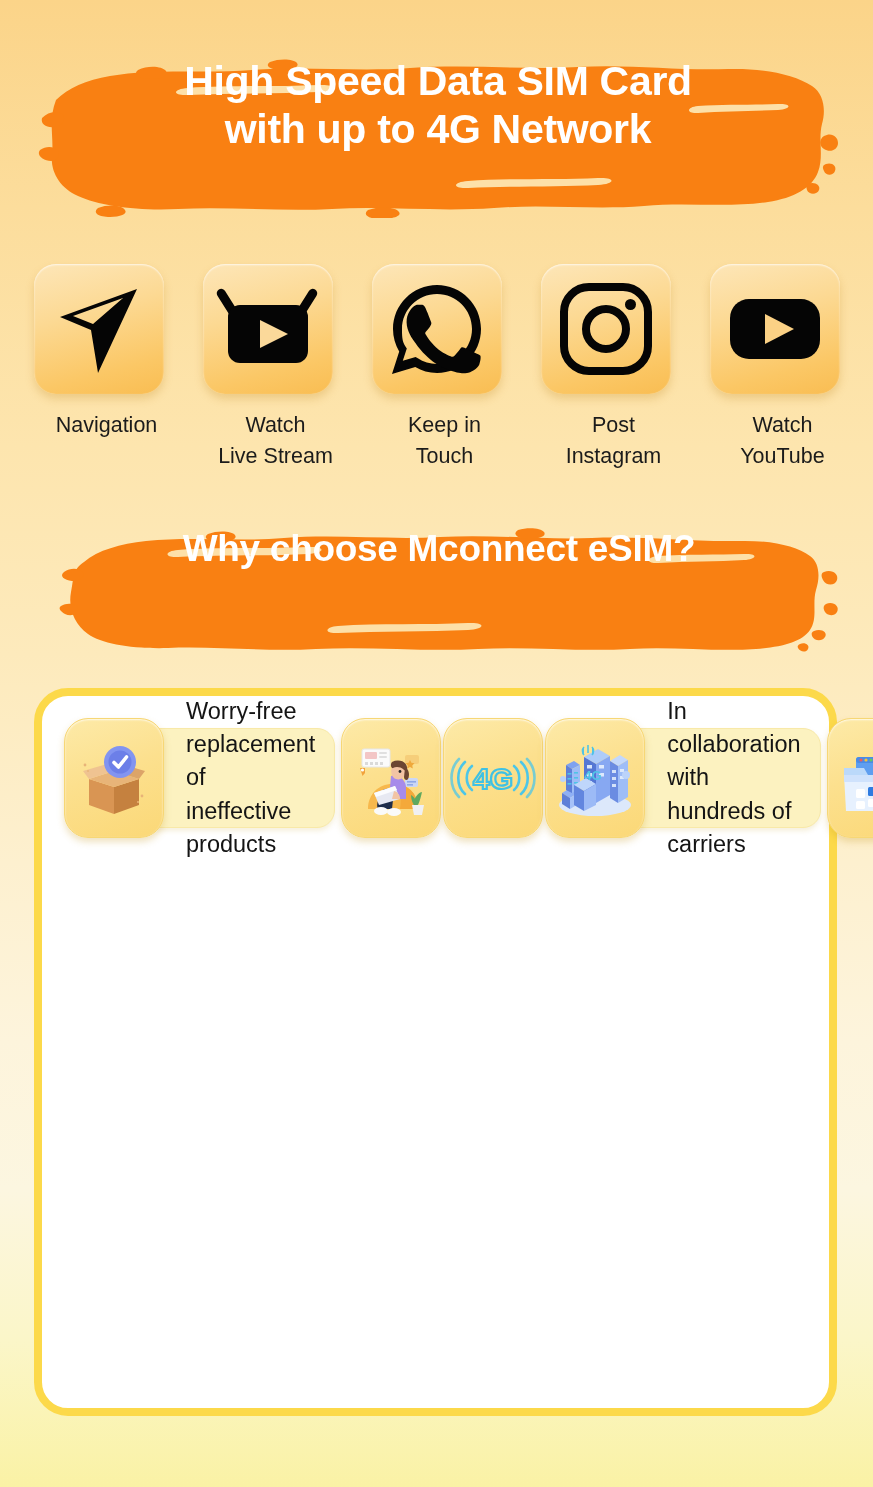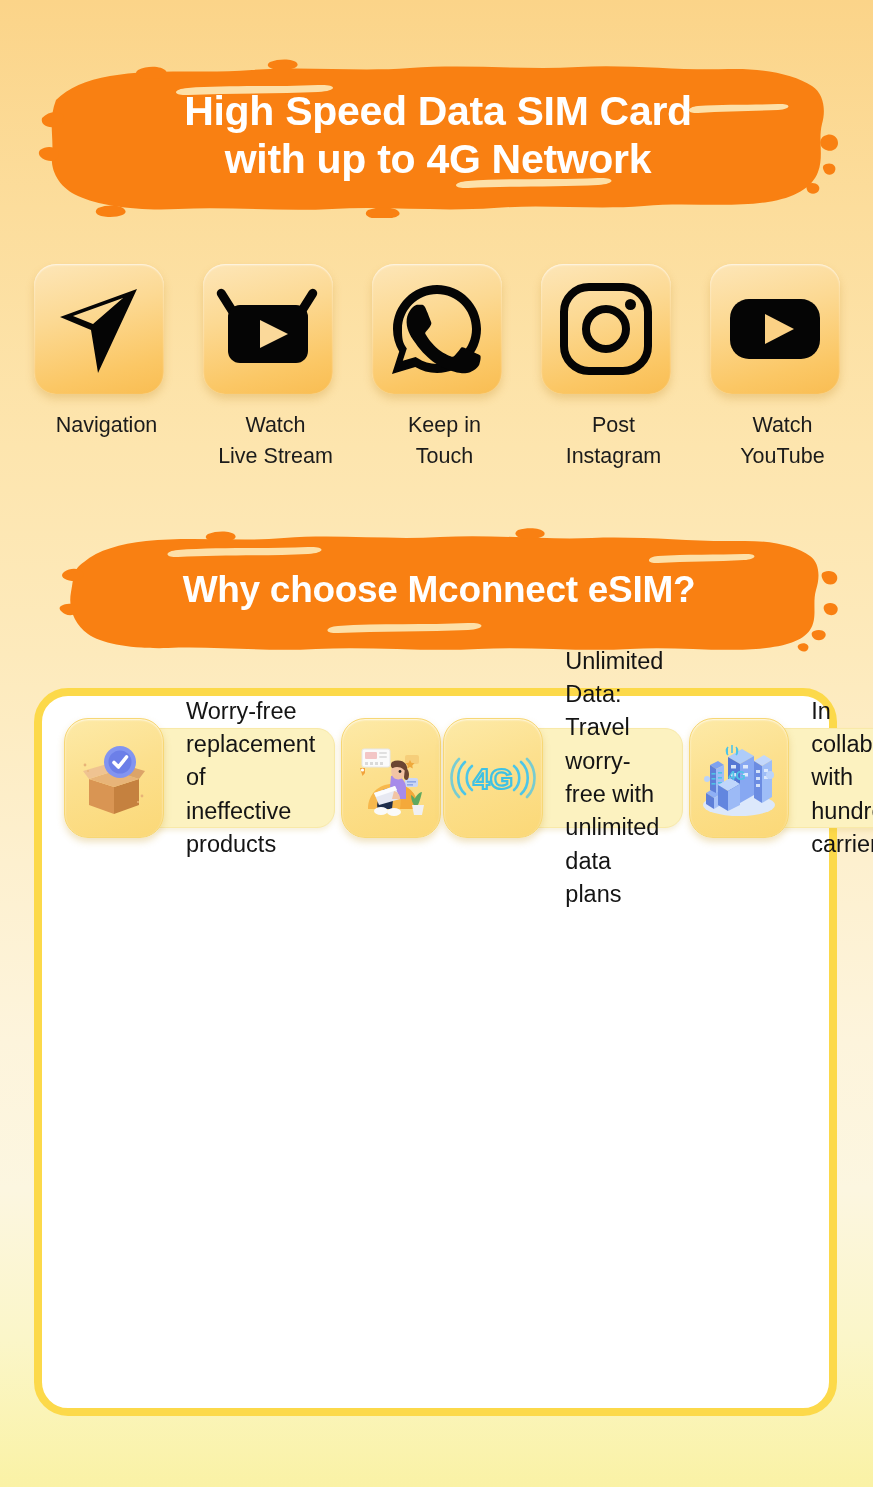--- a/index.html
+++ b/index.html
@@ -33,7 +33,7 @@
   .banner {
     position: absolute;
     display: flex;
-    align-items: center;
+    align-items: flex-start;
     justify-content: center;
   }
 

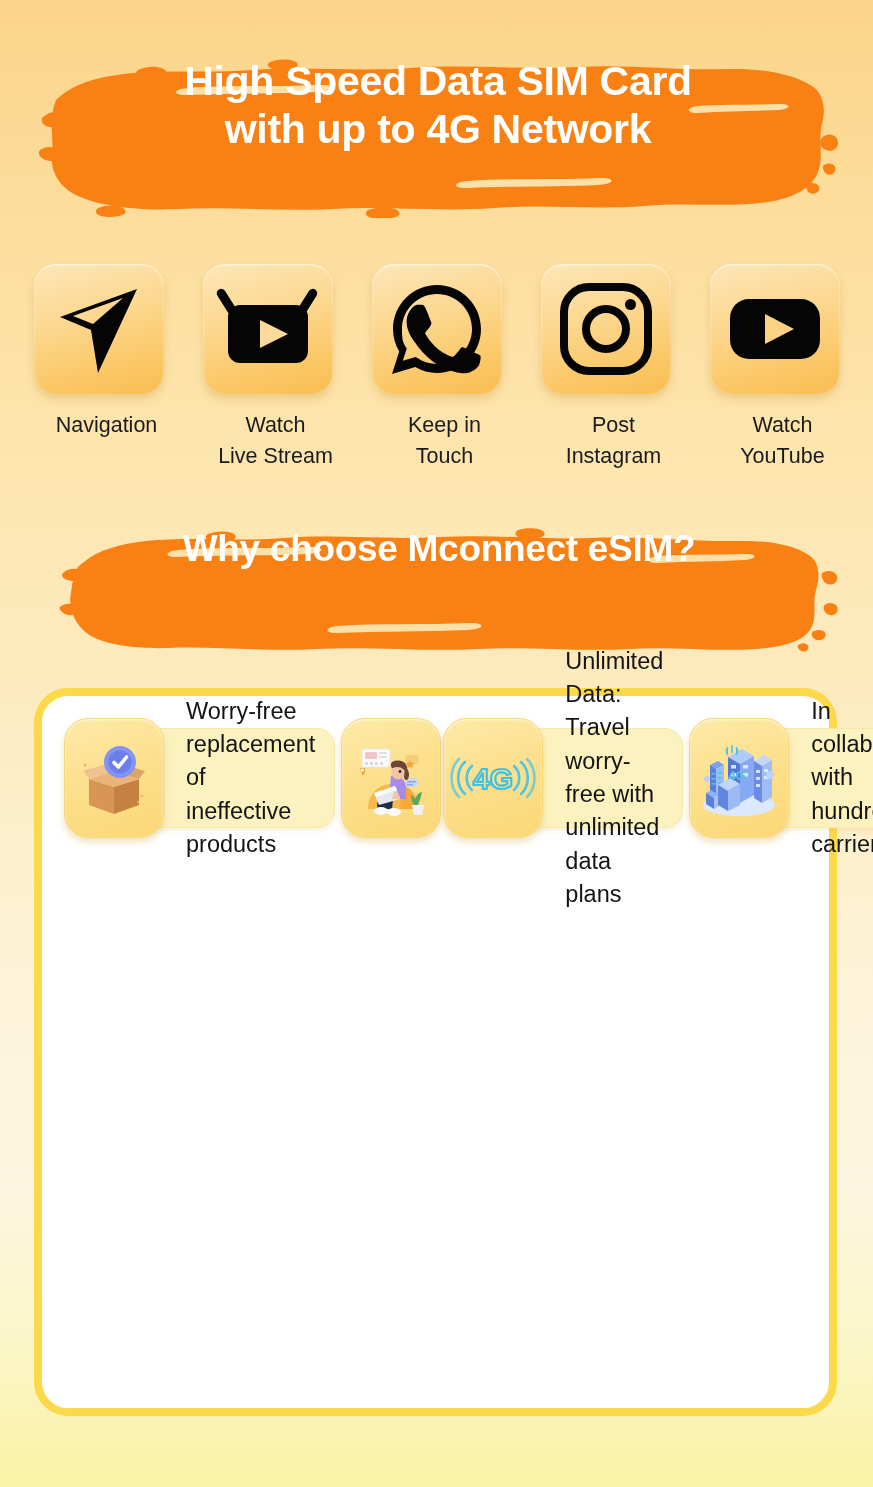--- a/index.html
+++ b/index.html
@@ -360,7 +360,6 @@
           <text x="43" y="54" font-family="'Liberation Sans', sans-serif" font-size="30" font-weight="bold" fill="none" stroke="#3FC1E4" stroke-width="2.2" text-anchor="middle">4G</text>
         </svg>
       </div>
-      <div class="feature-text">Unlimited Data: Travel worry-free with unlimited data plans</div>
     </div>
 
     <div class="feature-row">

